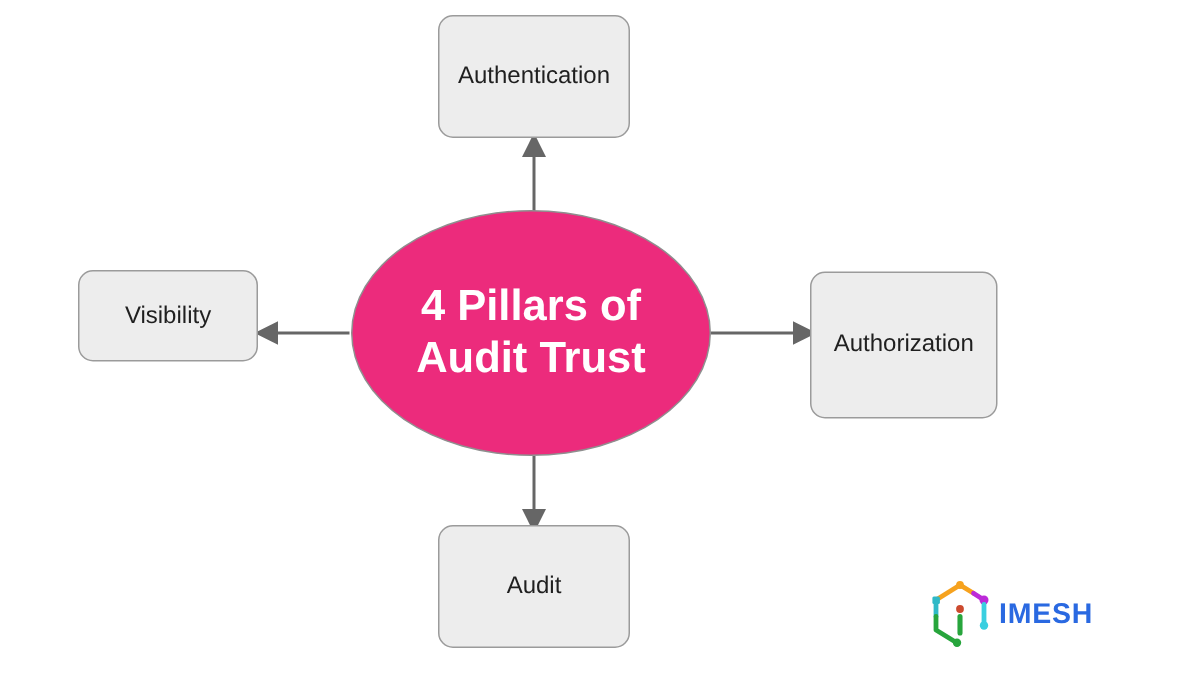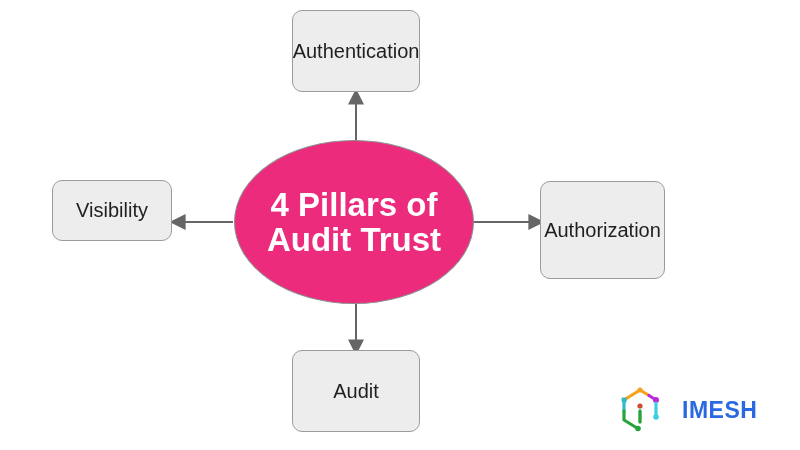--- a/index.html
+++ b/index.html
@@ -31,7 +31,7 @@
     align-items: center;
     justify-content: center;
     color: var(--node-text, #1F1F1F);
-    font-size: 20px;
+    font-size: 16px;
   }
   .node-top    { left: 292px; top: 10px;  width: 128px; height: 82px; }
   .node-right  { left: 540px; top: 181px; width: 125px; height: 98px; }

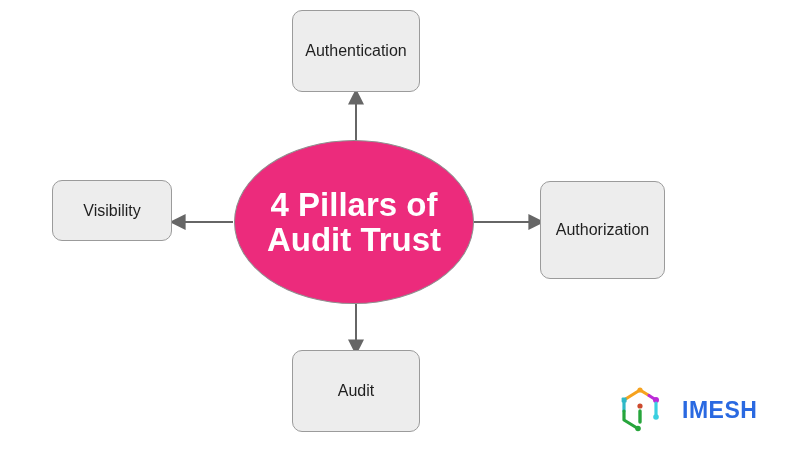--- a/index.html
+++ b/index.html
@@ -50,7 +50,7 @@
     justify-content: center;
     color: var(--center-text, #FFFFFF);
     font-weight: bold;
-    font-size: 33px;
+    font-size: 29px;
     line-height: 35px;
     text-align: center;
   }

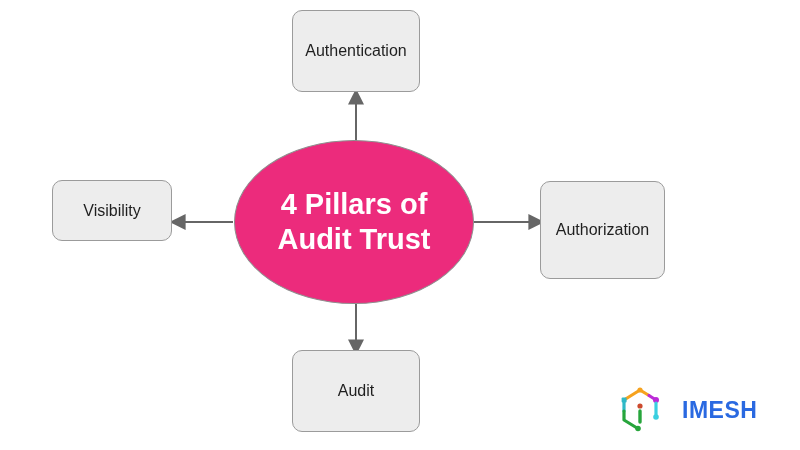--- a/index.html
+++ b/index.html
@@ -64,9 +64,8 @@
   .logo-text {
     color: var(--logo-blue, #2A69E1);
     font-weight: bold;
-    font-size: 23px;
+    font-size: 19px;
     letter-spacing: 0.5px;
-    margin-left: 16px;
   }
 </style>
 </head>

